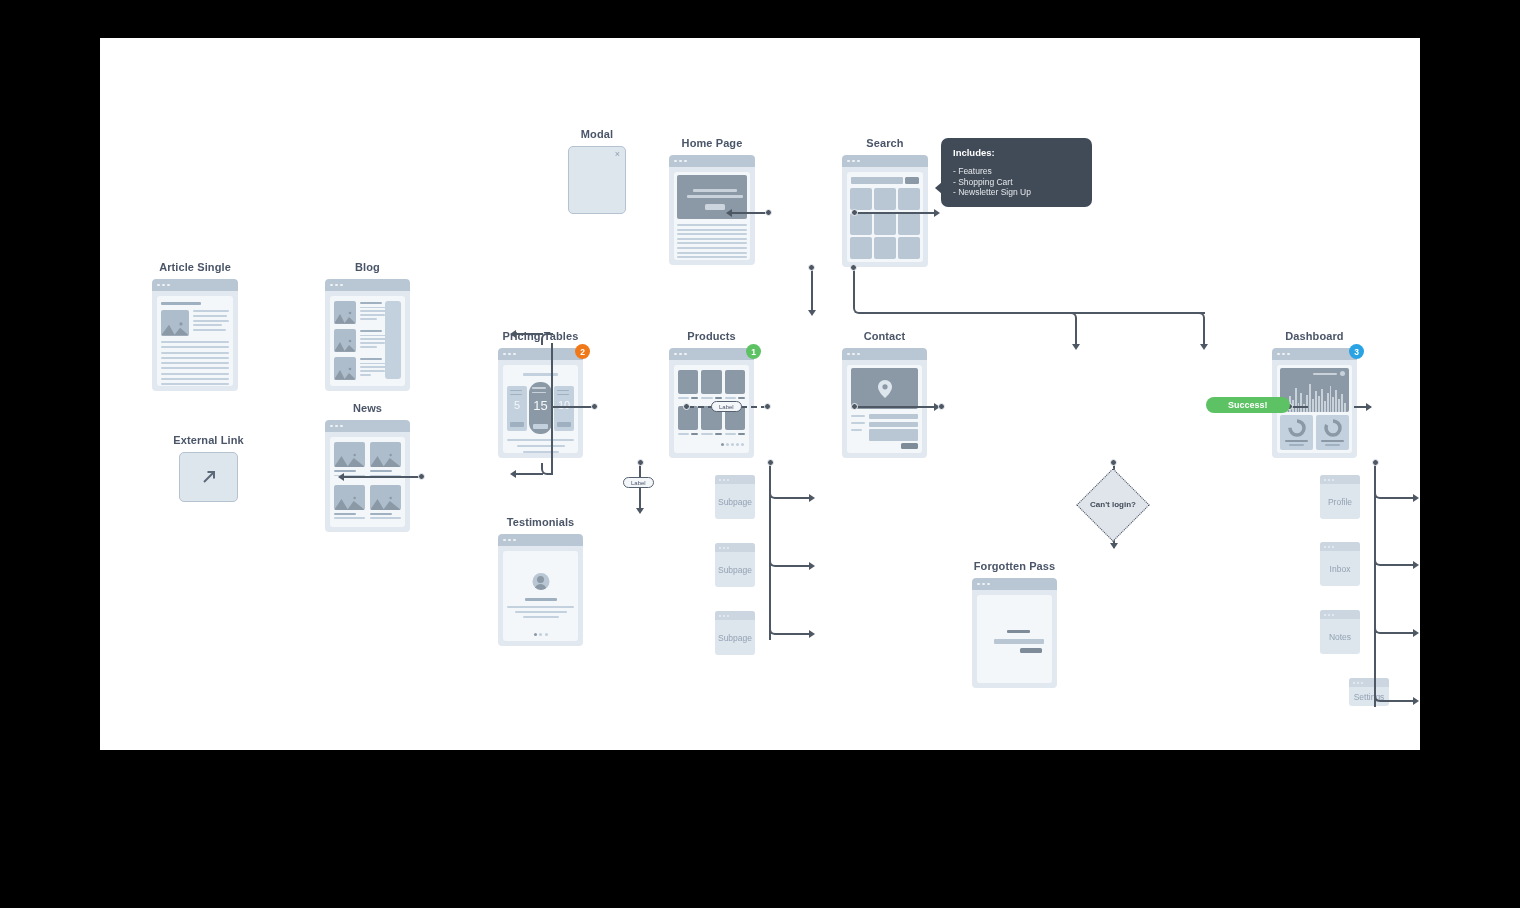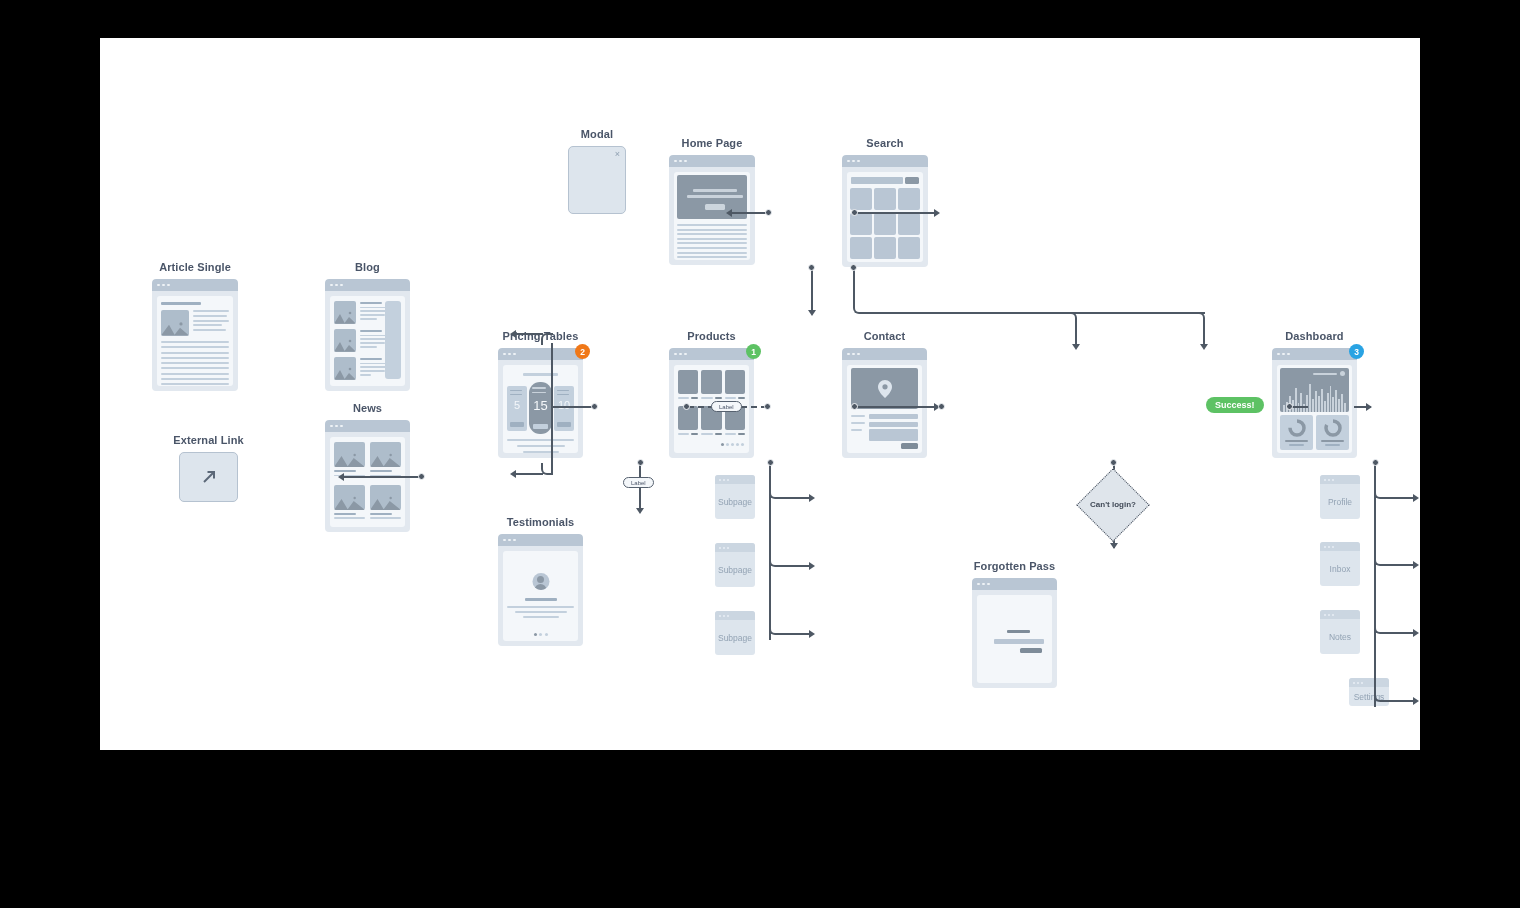--- a/index.html
+++ b/index.html
@@ -313,6 +313,12 @@
     </div>
   </div>
 
+  <div class="callout" style="left:841px; top:100px; width:151px;">
+    <div class="callout-title">Includes:</div>
+    <div class="callout-list">- Features</div>
+    <div class="callout-list">- Shopping Cart</div>
+    <div class="callout-list">- Newsletter Sign Up</div>
+  </div>
 
   <div class="node" style="left:52px; top:241px; width:86px; height:112px;">
     <div class="node-title">Article Single</div>

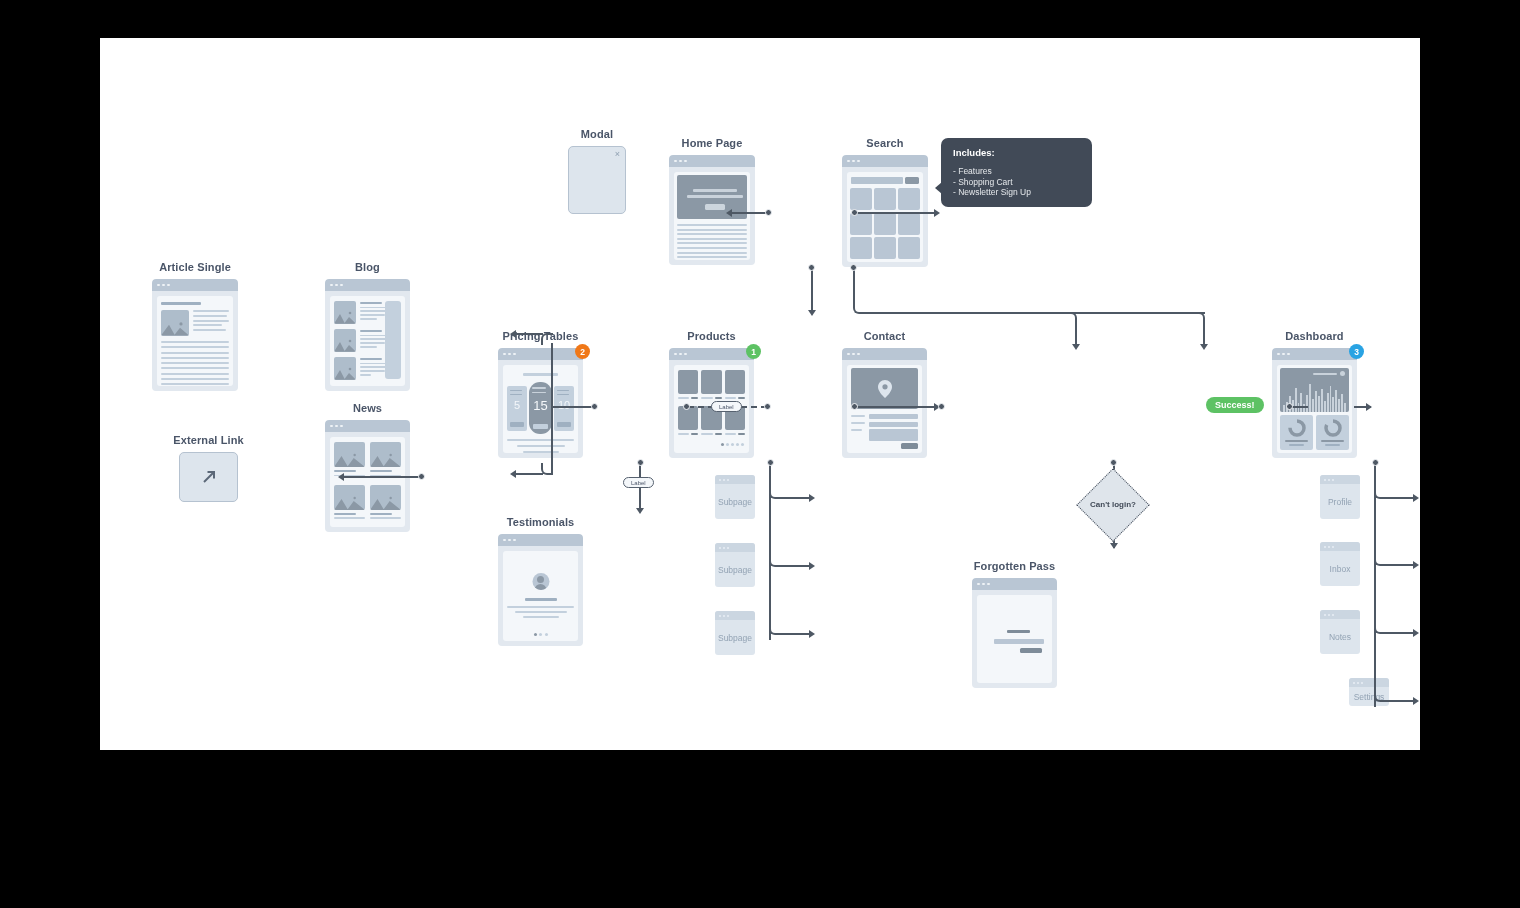--- a/index.html
+++ b/index.html
@@ -121,7 +121,7 @@
     background:#5dc264;
     border-radius:9px;
     font-size:9px; font-weight:bold; color:#fff;
-    padding:3px 9px;
+    padding:3px 22px;
     z-index:4; white-space:nowrap;
   }
   

